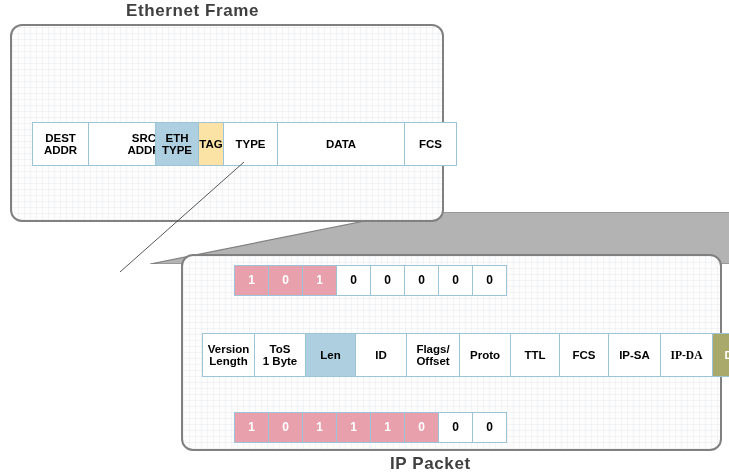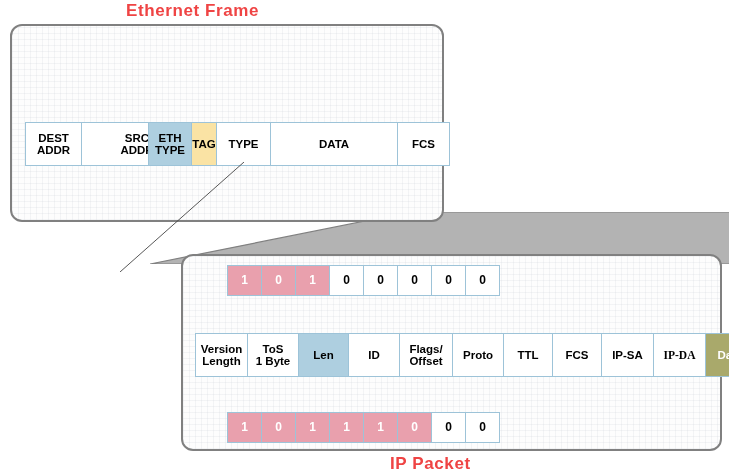--- a/index.html
+++ b/index.html
@@ -17,7 +17,7 @@
   
   .title {
     position: absolute;
-    color: #ef4444;
+    color: #404040;
     font-weight: bold;
     font-size: 17px;
     letter-spacing: 0.6px;

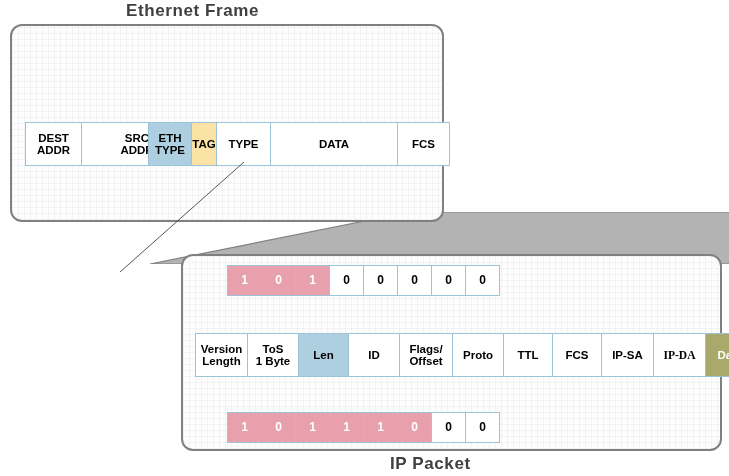--- a/index.html
+++ b/index.html
@@ -65,7 +65,7 @@
     font-weight: bold;
     line-height: 1.05;
   }
-  .cell:first-child { margin-left: 8px; }
+  .cell:first-child { margin-left: 15px; }
 
   
   #cos-label {

